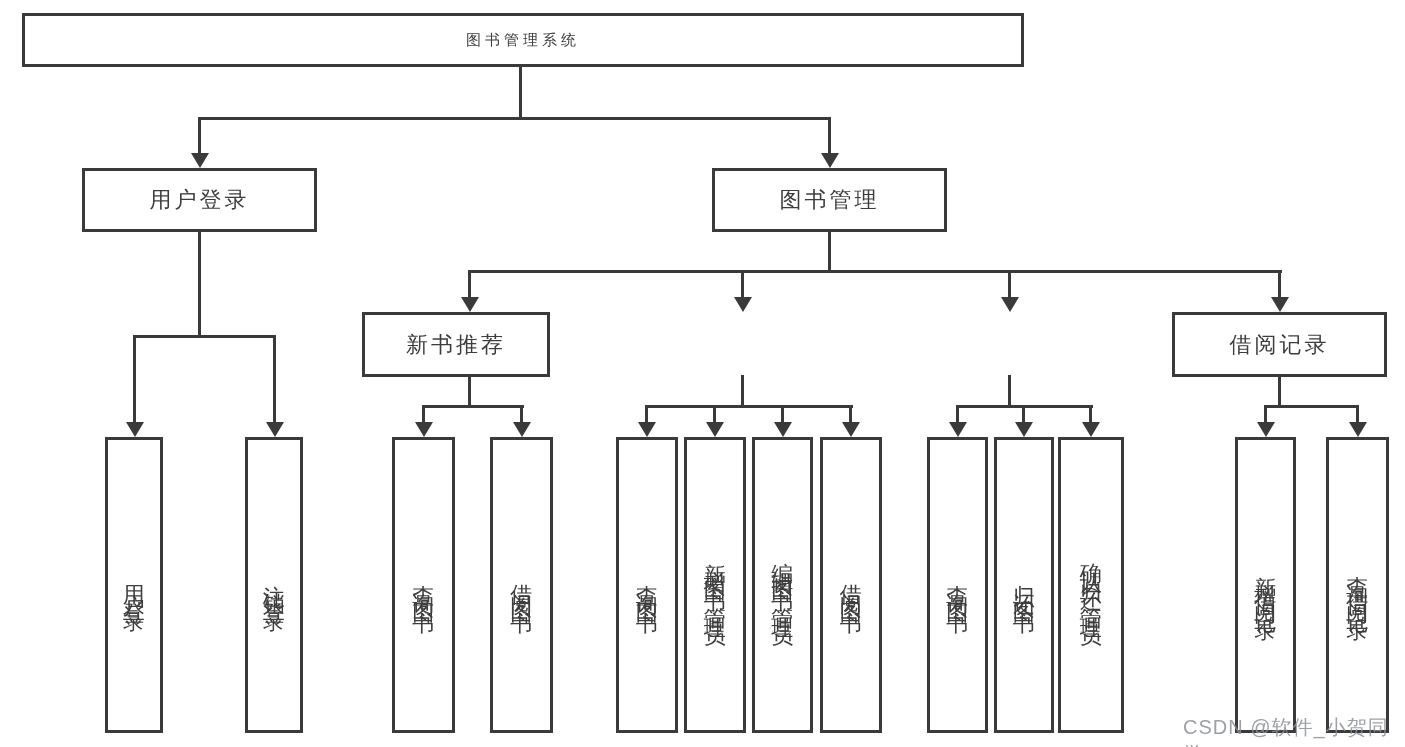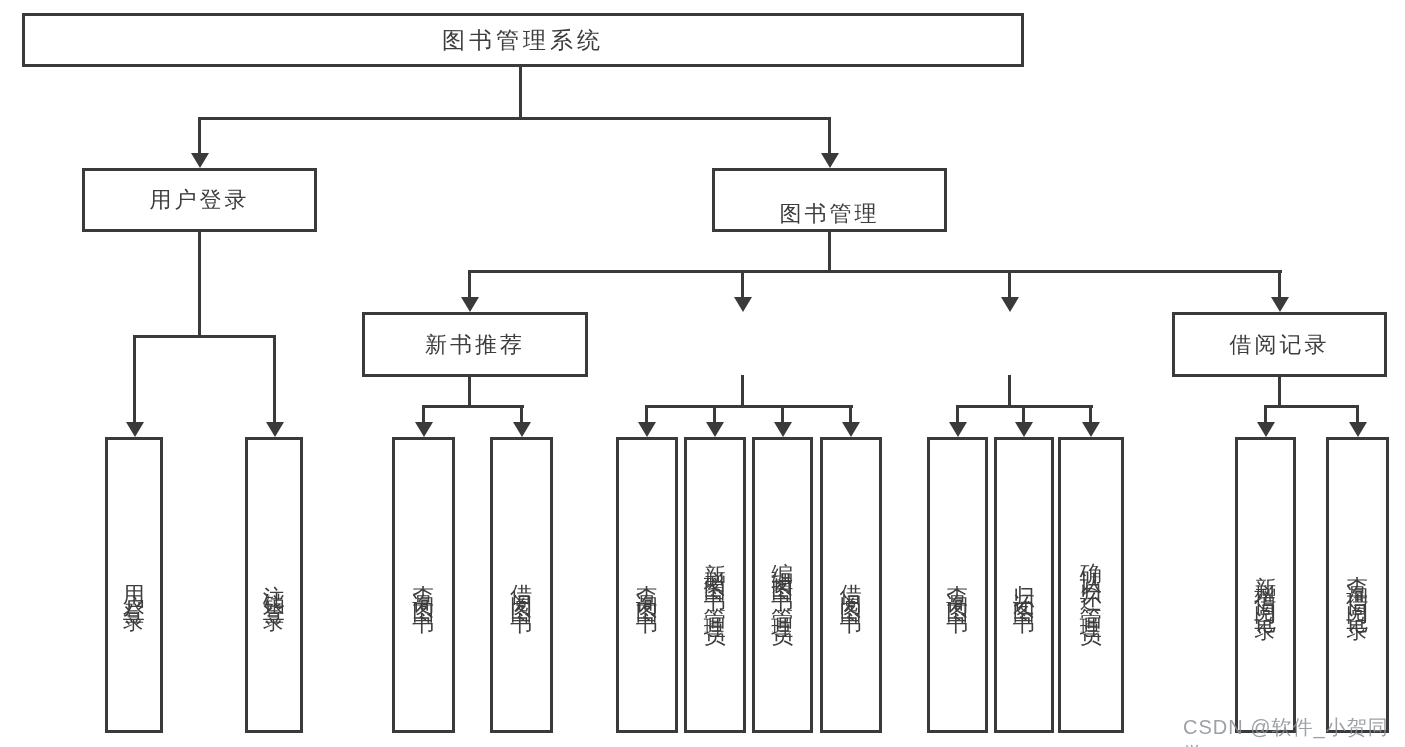--- a/index.html
+++ b/index.html
@@ -26,7 +26,7 @@
     color: #3d3d3d;
   }
   .hbox { font-size: 22px; letter-spacing: 3px; }
-  .tbox { font-size: 23px; letter-spacing: 4px; }
+  .tbox { font-size: 15px; letter-spacing: 4px; }
   .vbox .vtext {
     writing-mode: vertical-rl;
     text-orientation: mixed;

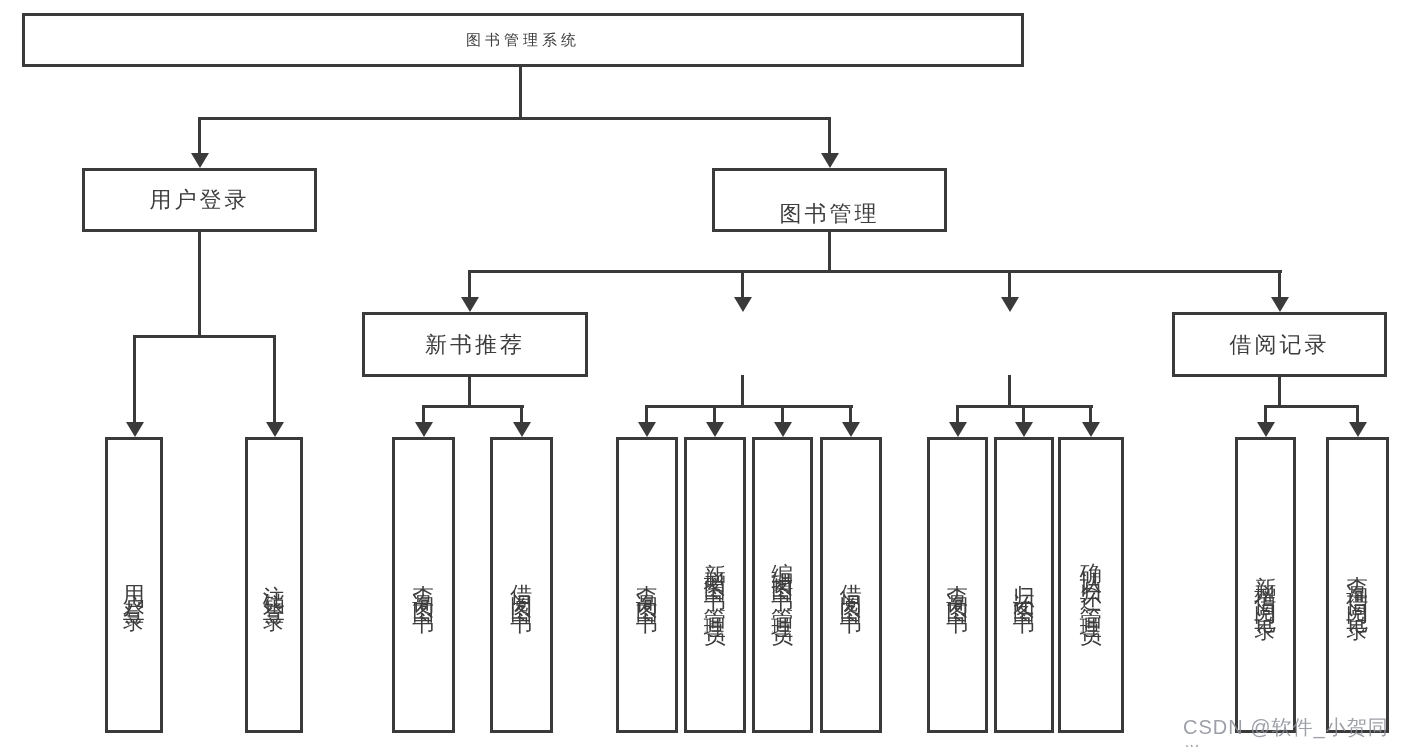--- a/index.html
+++ b/index.html
@@ -76,7 +76,7 @@
   <div class="box hbox" style="left:82px; top:168px; width:235px; height:64px;">
     <span>用户登录</span>
   </div>
-  <div class="box hbox" style="left:712px; top:168px; width:235px; height:64px;align-items:flex-end;">
+  <div class="box hbox" style="left:712px; top:168px; width:235px; height:64px;">
     <span>图书管理</span>
   </div>
 

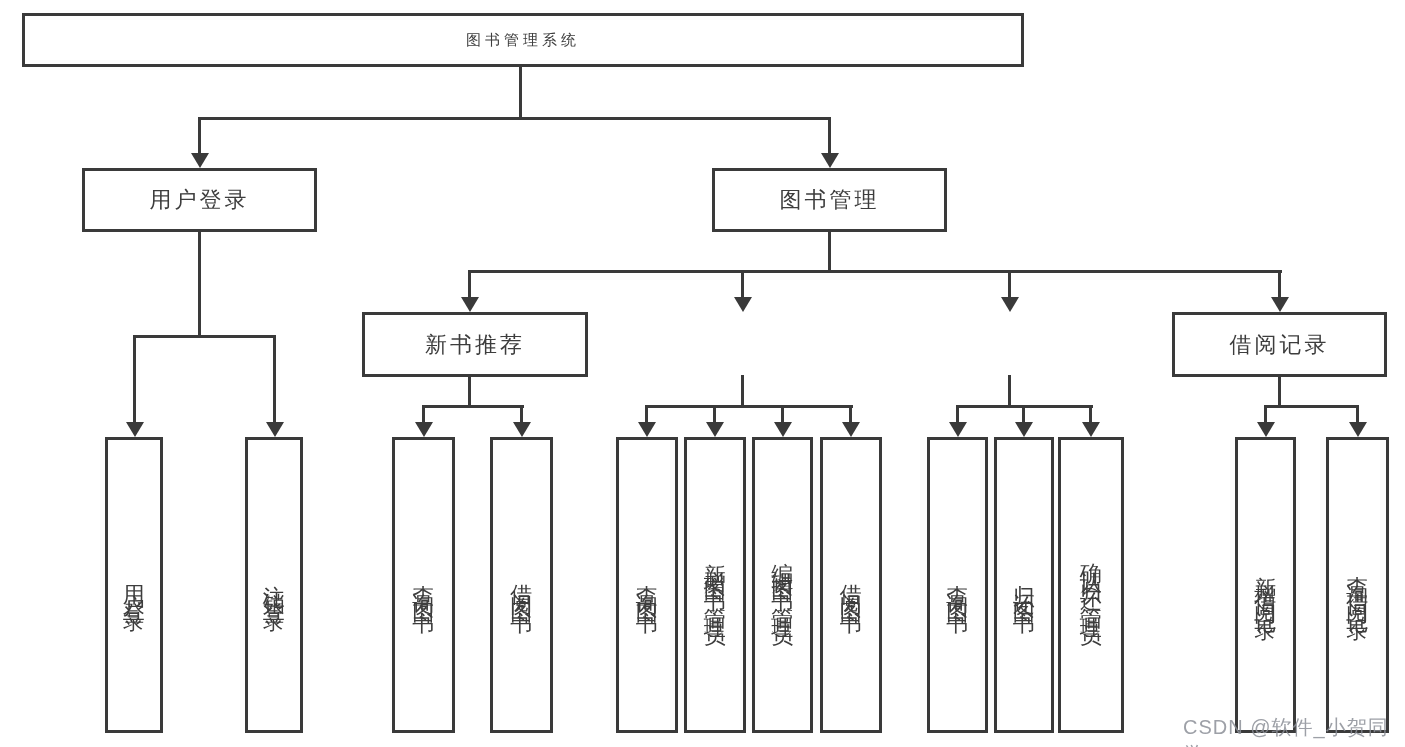--- a/index.html
+++ b/index.html
@@ -98,7 +98,7 @@
   <div class="vline" style="left:1278px; top:270px; height:29px;"></div>
   <div class="arrow" style="left:1271px; top:297px;"></div>
 
-  <div class="box hbox" style="left:362px; top:312px; width:226px; height:65px;">
+  <div class="box hbox" style="left:362px; top:312px; width:188px; height:65px;">
     <span>新书推荐</span>
   </div>
   <div class="box hbox" style="left:1172px; top:312px; width:215px; height:65px;">

